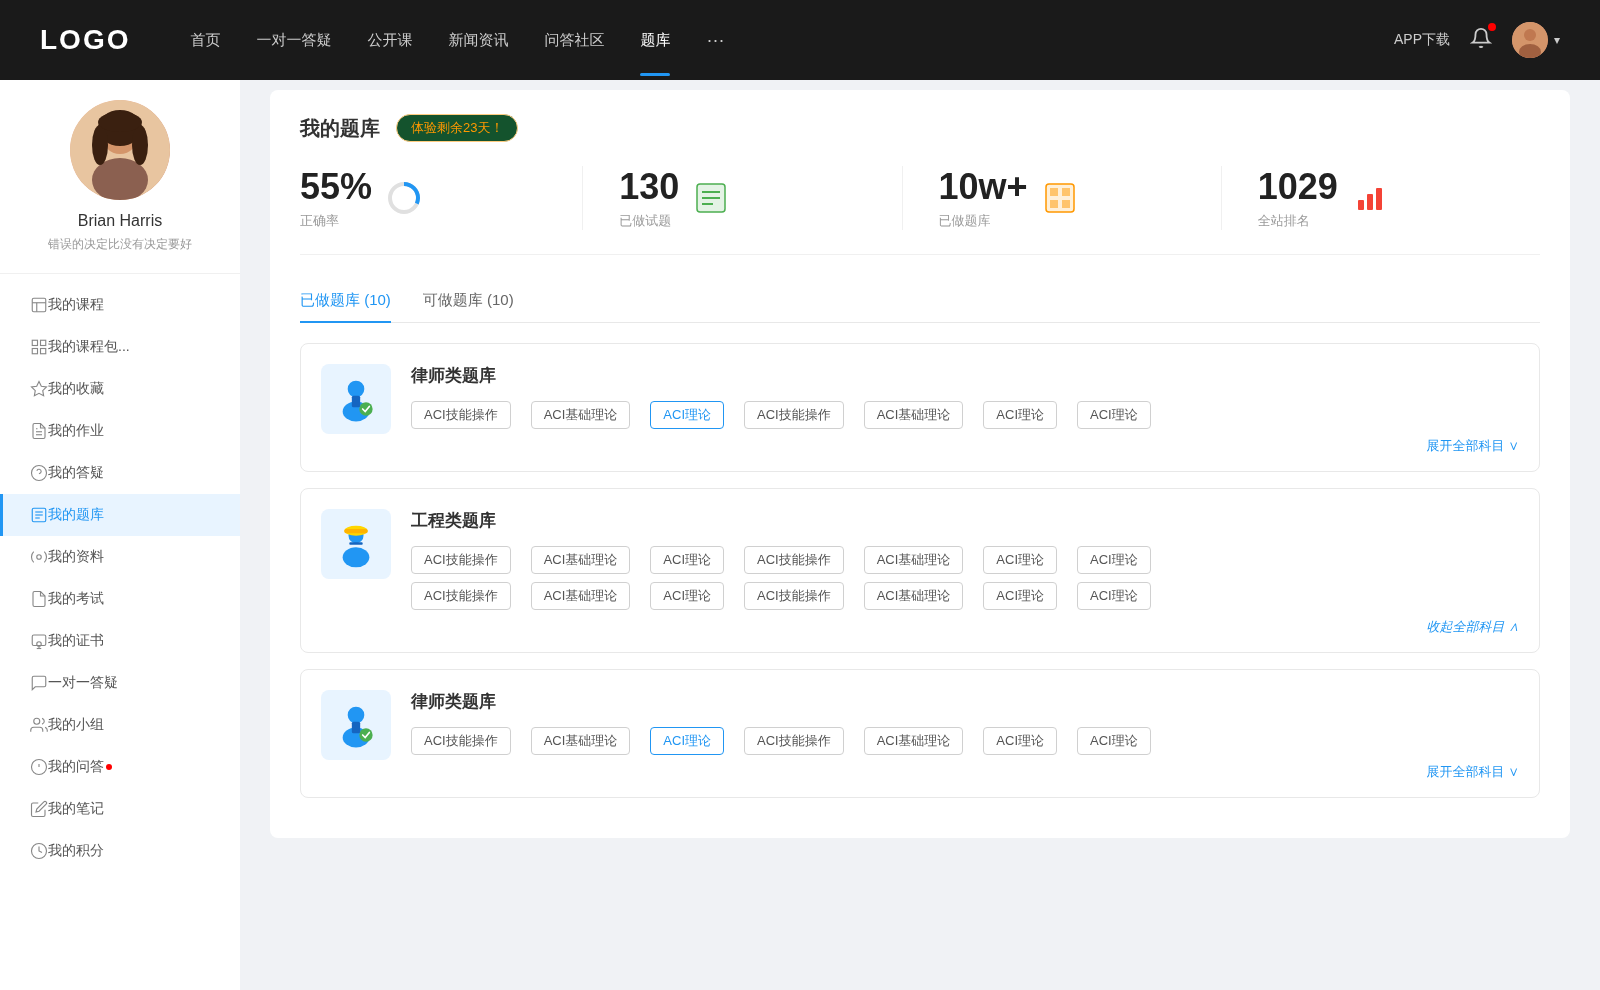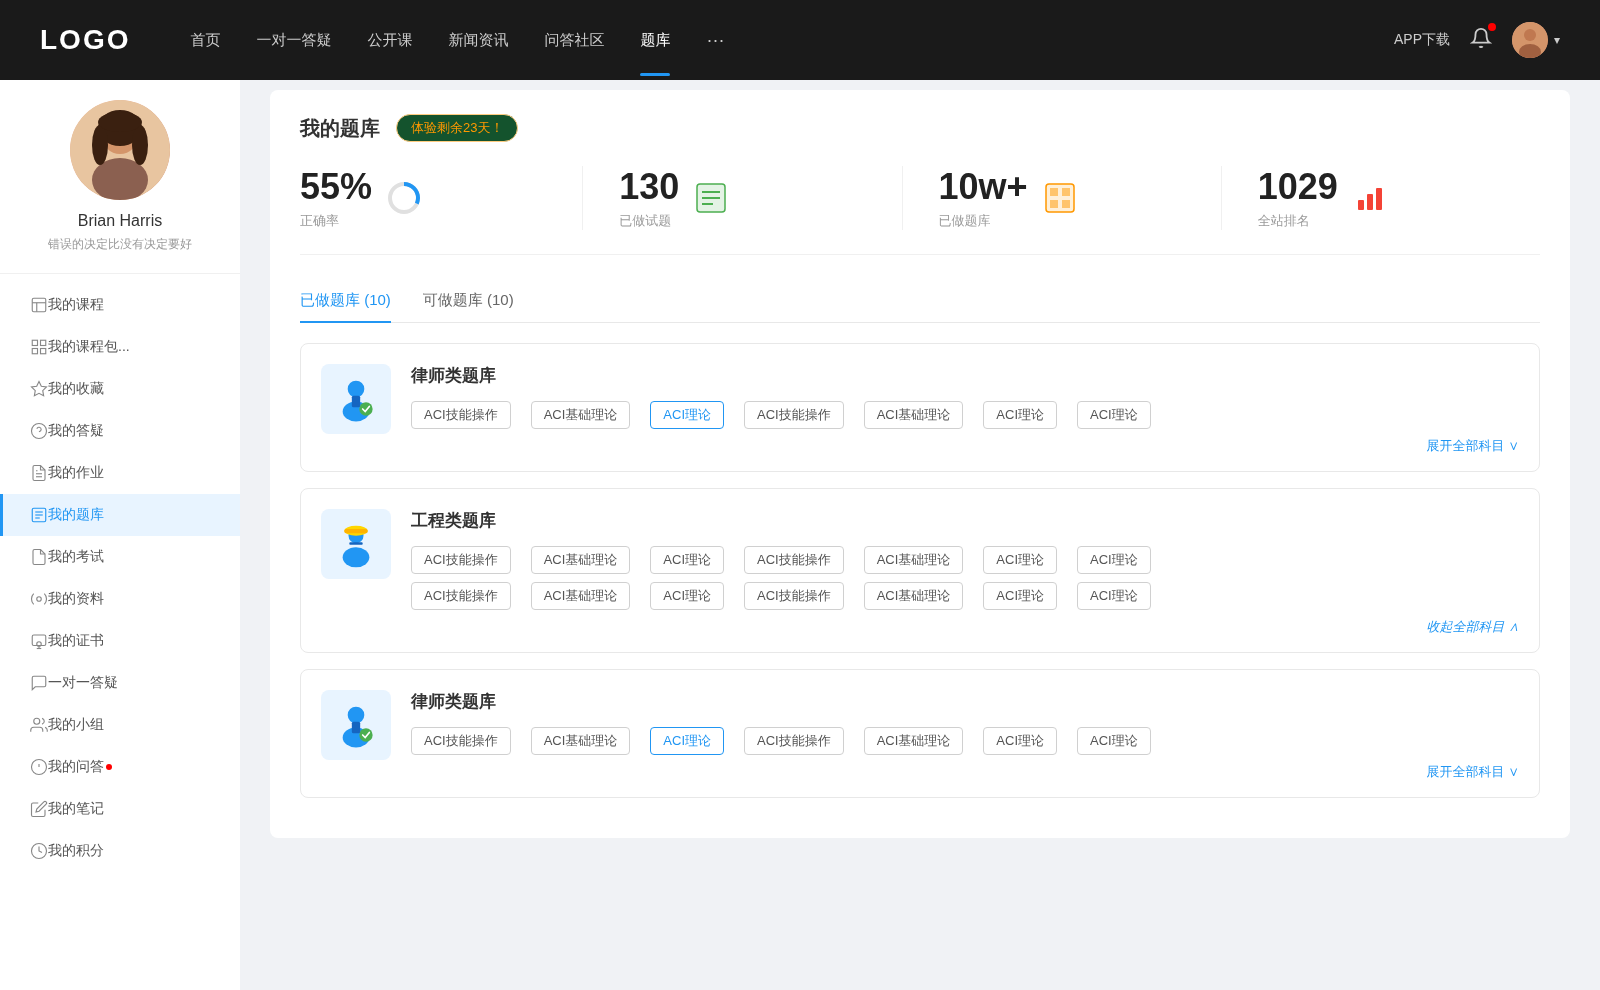--- a/index.html
+++ b/index.html
@@ -414,15 +414,6 @@
 
       <div class="sidebar-item">
         <svg class="sidebar-icon" viewBox="0 0 24 24" fill="none" stroke="currentColor" stroke-width="1.5">
-          <circle cx="12" cy="12" r="10"></circle>
-          <path d="M9.09 9a3 3 0 0 1 5.83 1c0 2-3 3-3 3"></path>
-          <line x1="12" y1="17" x2="12.01" y2="17"></line>
-        </svg>
-        <span>我的答疑</span>
-      </div>
-
-      <div class="sidebar-item">
-        <svg class="sidebar-icon" viewBox="0 0 24 24" fill="none" stroke="currentColor" stroke-width="1.5">
           <path d="M14 2H6a2 2 0 0 0-2 2v16a2 2 0 0 0 2 2h12a2 2 0 0 0 2-2V8z"></path>
           <polyline points="14,2 14,8 20,8"></polyline>
           <line x1="16" y1="13" x2="8" y2="13"></line>
@@ -430,6 +421,15 @@
           <polyline points="10,9 9,9 8,9"></polyline>
         </svg>
         <span>我的作业</span>
+      </div>
+
+      <div class="sidebar-item">
+        <svg class="sidebar-icon" viewBox="0 0 24 24" fill="none" stroke="currentColor" stroke-width="1.5">
+          <circle cx="12" cy="12" r="10"></circle>
+          <path d="M9.09 9a3 3 0 0 1 5.83 1c0 2-3 3-3 3"></path>
+          <line x1="12" y1="17" x2="12.01" y2="17"></line>
+        </svg>
+        <span>我的答疑</span>
       </div>
 
       <div class="sidebar-item active">

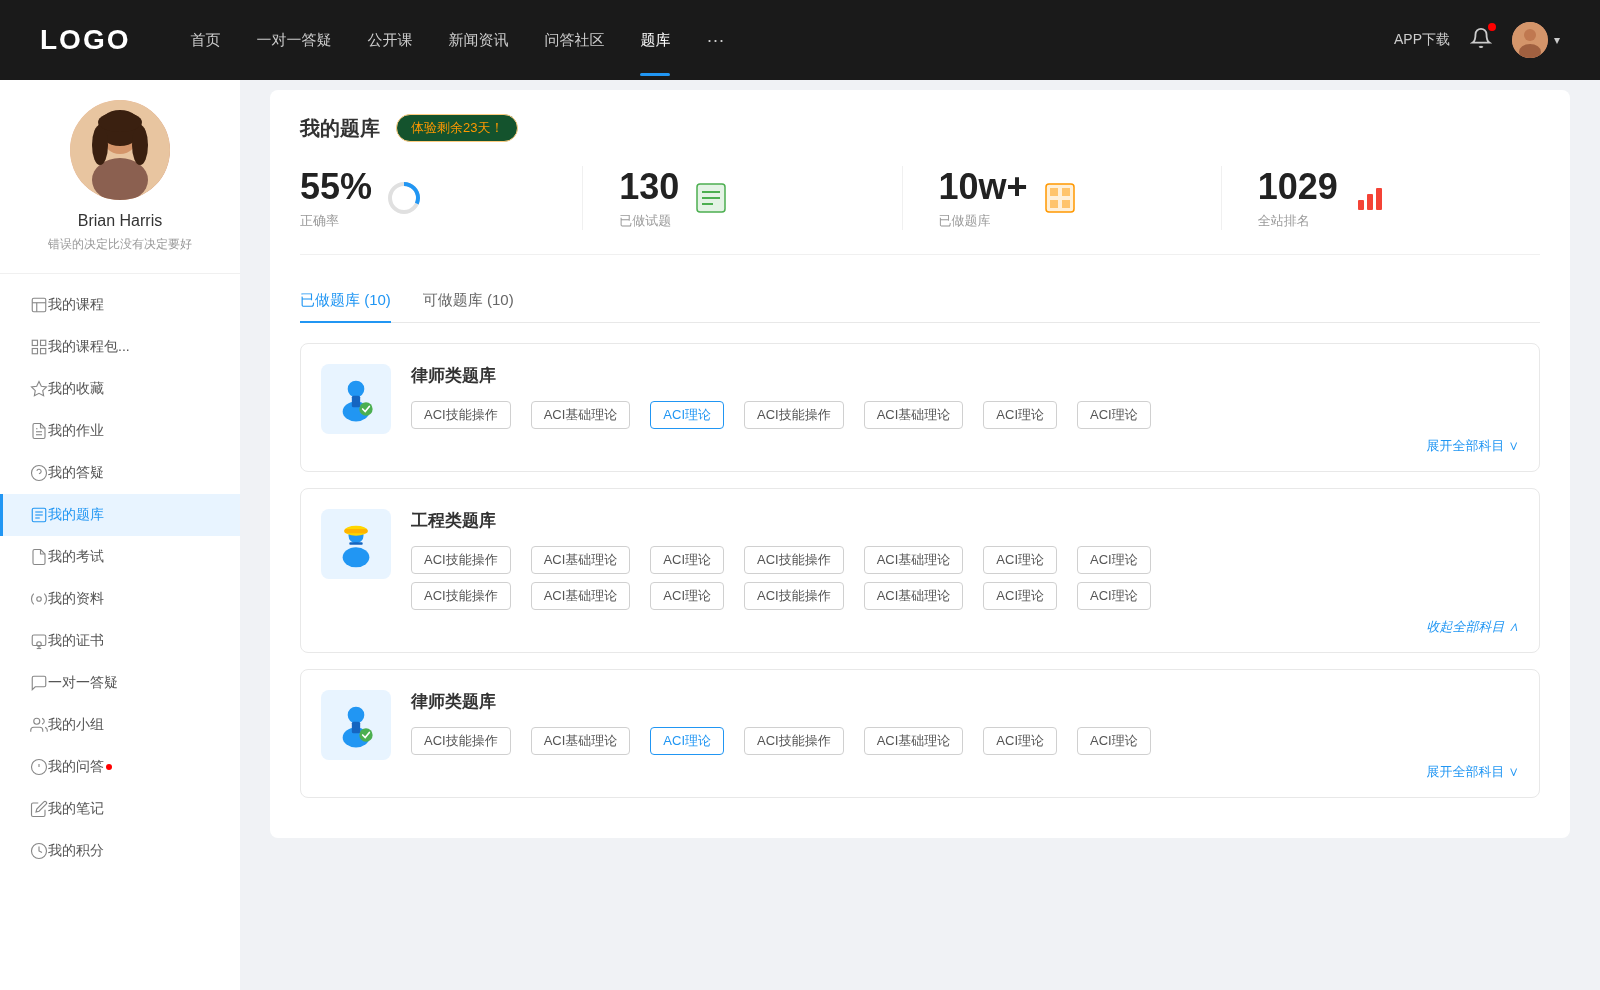--- a/index.html
+++ b/index.html
@@ -444,18 +444,18 @@
 
       <div class="sidebar-item">
         <svg class="sidebar-icon" viewBox="0 0 24 24" fill="none" stroke="currentColor" stroke-width="1.5">
+          <circle cx="12" cy="12" r="3"></circle>
+          <path d="M19.07 4.93a10 10 0 0 1 0 14.14M4.93 4.93a10 10 0 0 0 0 14.14"></path>
+        </svg>
+        <span>我的资料</span>
+      </div>
+
+      <div class="sidebar-item">
+        <svg class="sidebar-icon" viewBox="0 0 24 24" fill="none" stroke="currentColor" stroke-width="1.5">
           <path d="M14 2H6a2 2 0 0 0-2 2v16a2 2 0 0 0 2 2h12a2 2 0 0 0 2-2V8z"></path>
           <polyline points="14,2 14,8 20,8"></polyline>
         </svg>
         <span>我的考试</span>
-      </div>
-
-      <div class="sidebar-item">
-        <svg class="sidebar-icon" viewBox="0 0 24 24" fill="none" stroke="currentColor" stroke-width="1.5">
-          <circle cx="12" cy="12" r="3"></circle>
-          <path d="M19.07 4.93a10 10 0 0 1 0 14.14M4.93 4.93a10 10 0 0 0 0 14.14"></path>
-        </svg>
-        <span>我的资料</span>
       </div>
 
       <div class="sidebar-item">

